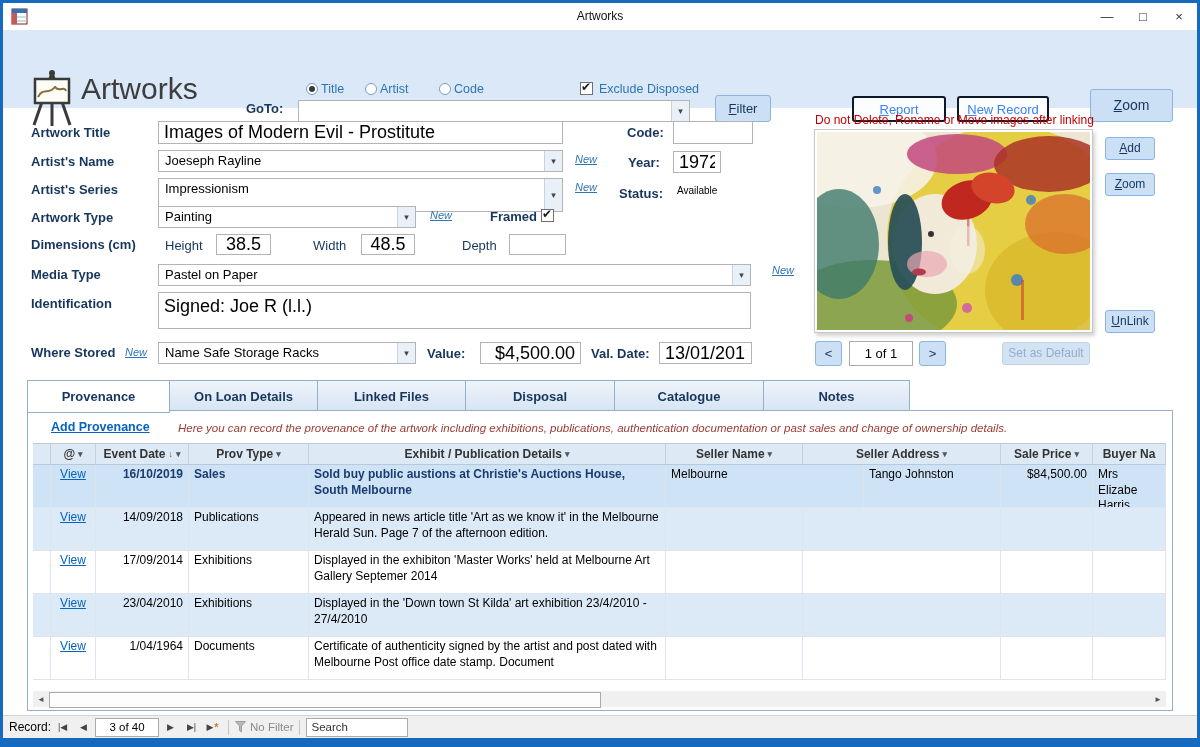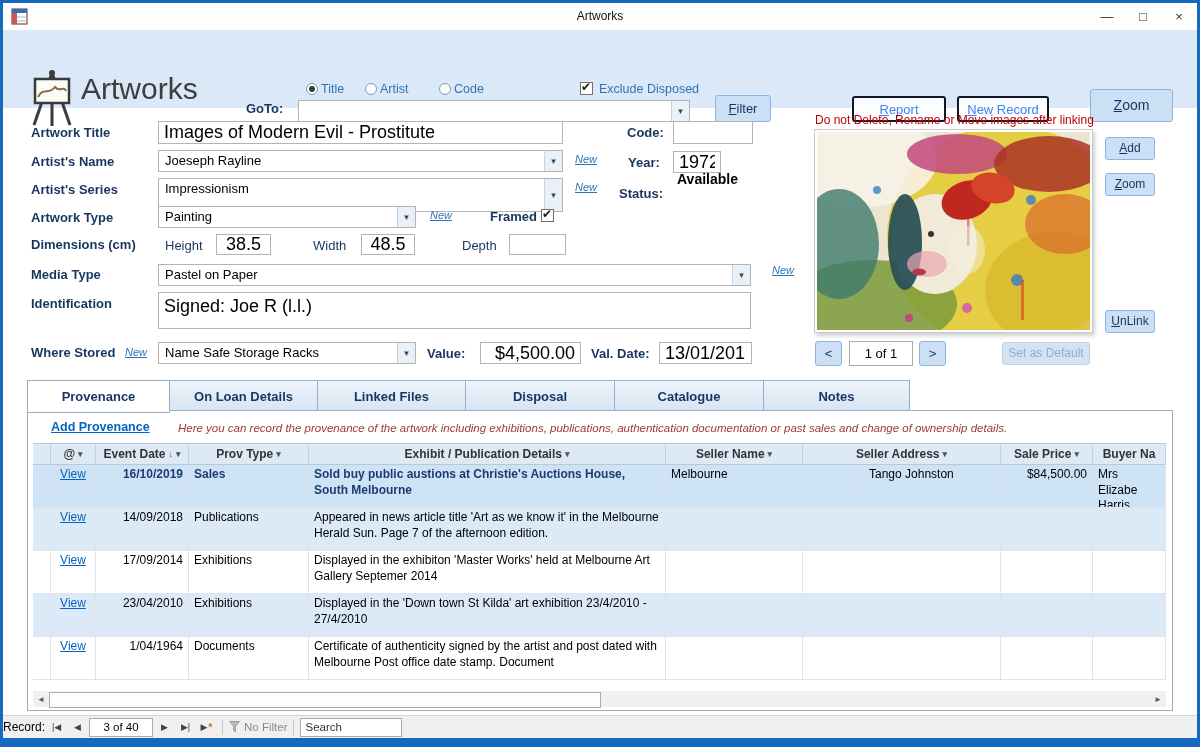--- a/index.html
+++ b/index.html
@@ -200,7 +200,7 @@
   <div class="a navy" style="left:625px;top:152px">Year:</div>
   <input class="a field" style="left: 670px; top: 148px; width: 48px; height: 22px; text-align: center;" value="1972">
   <div class="a navy" style="left:616px;top:183px">Status:</div>
-  <div class="a" style="left:674px;top:168px;font-size:14px;font-weight:bold;color:#000">Available</div>
+  <div class="a" style="left:674px;top:182px;font-size:10px;font-weight:normal;color:#000">Available</div>
 
   <div class="a warn" style="left:812px;top:110px">Do not Delete, Rename or Move images after linking</div>
   <div class="a imgframe" style="left:811px;top:126px;width:279px;height:204px">

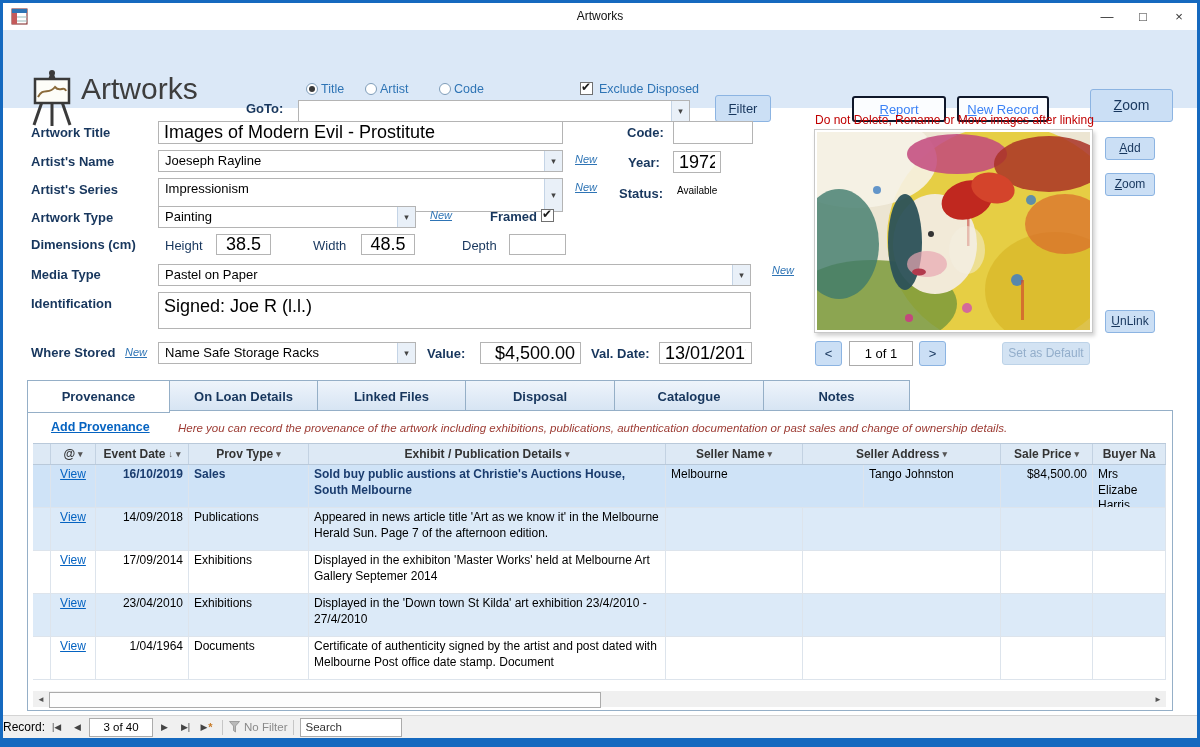--- a/index.html
+++ b/index.html
@@ -73,7 +73,7 @@
   .sb-thumb{width:550px;height:14px;margin-top:1px;background:#fdfdfd;border:1px solid #ababab;}
   
   .recordnav{left:0;right:0;bottom:0;height:23px;background:#f0f0f0;border-top:1px solid #d4d4d4;
-    display:flex;align-items:center;gap:2px;font-size:12px;color:#000;z-index:4;}
+    display:flex;align-items:center;gap:2px;padding-left:6px;font-size:12px;color:#000;z-index:4;}
   .rn-btn{width:19px;height:18px;display:flex;align-items:center;justify-content:center;
     font-size:9px;color:#444;}
   .rn-pos{width:62px;height:17px;border:1px solid #ababab;background:#fff;display:flex;

